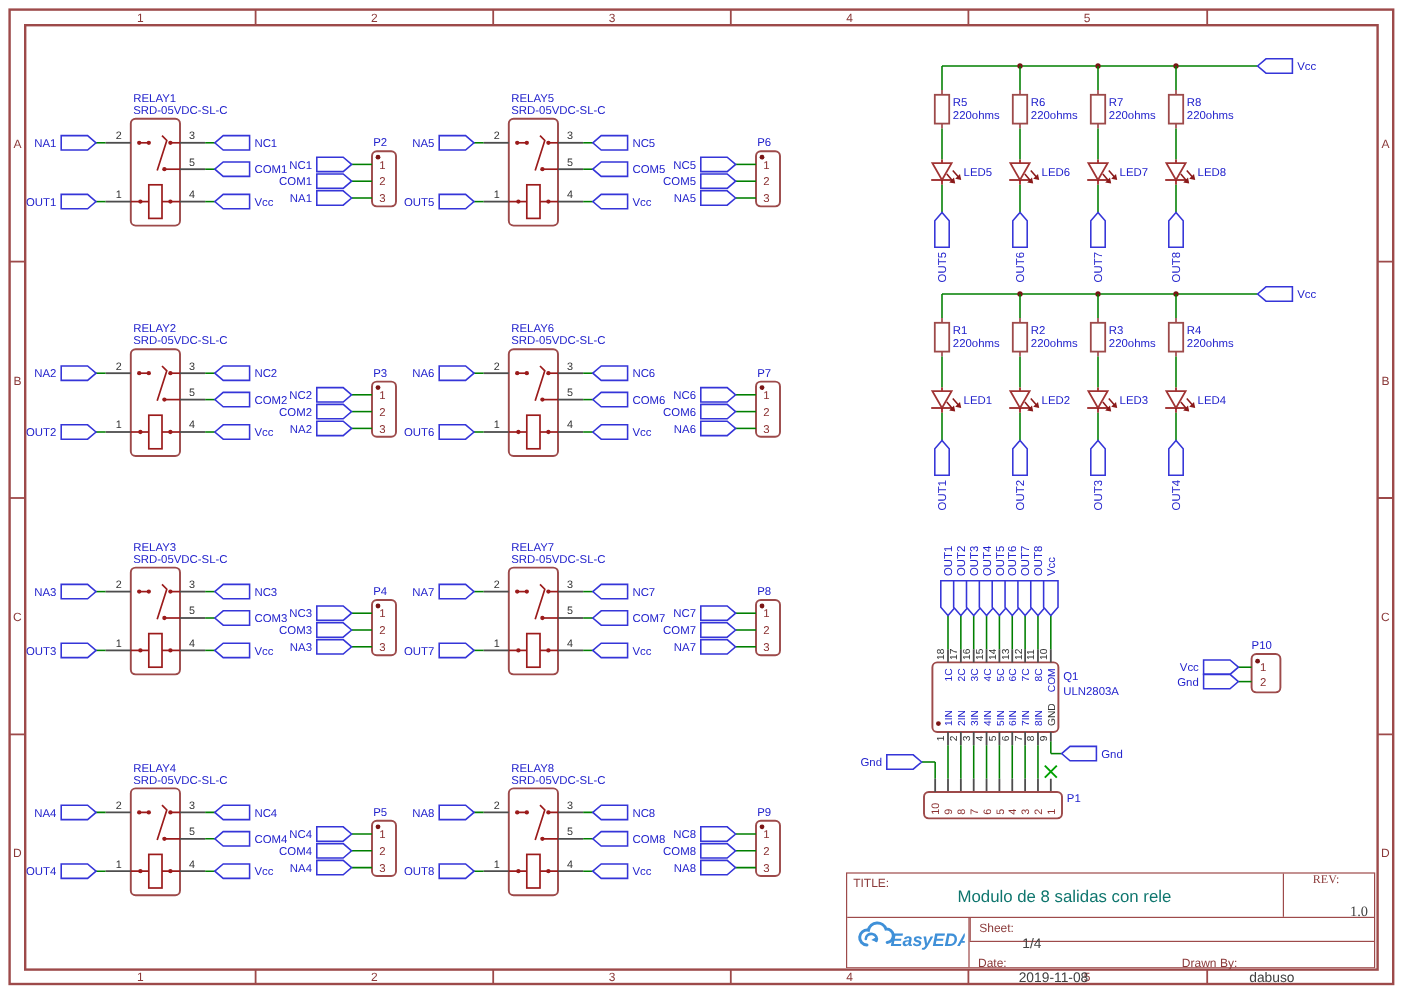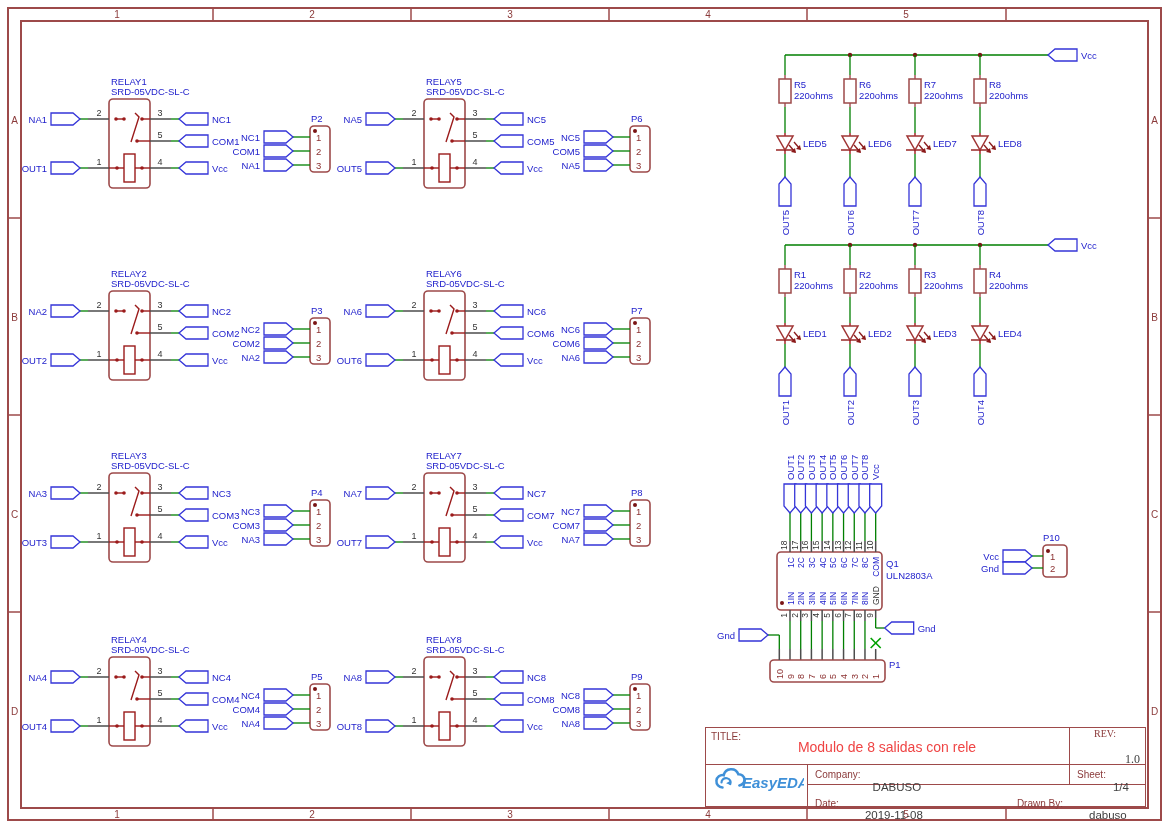--- a/index.html
+++ b/index.html
@@ -14,7 +14,7 @@
   .tb-val{color:#404040;margin-top:24px;}
   .tb-title-label{position:absolute;left:5px;top:3px;}
   .tb-title{position:absolute;left:0;top:11px;width:362px;text-align:center;
-            font-size:14px;color:#ef4444;}
+            font-size:14px;color:#0f766e;}
   .tb-rev{position:absolute;right:0;top:0;width:76px;height:100%;border-left:1.5px solid #9d4a4a;
           box-sizing:border-box;display:flex;align-items:flex-start;padding-left:24px;gap:9px;font-family:Liberation Serif, serif;}
   .tb-rev .tb-val{font-size:12px;}

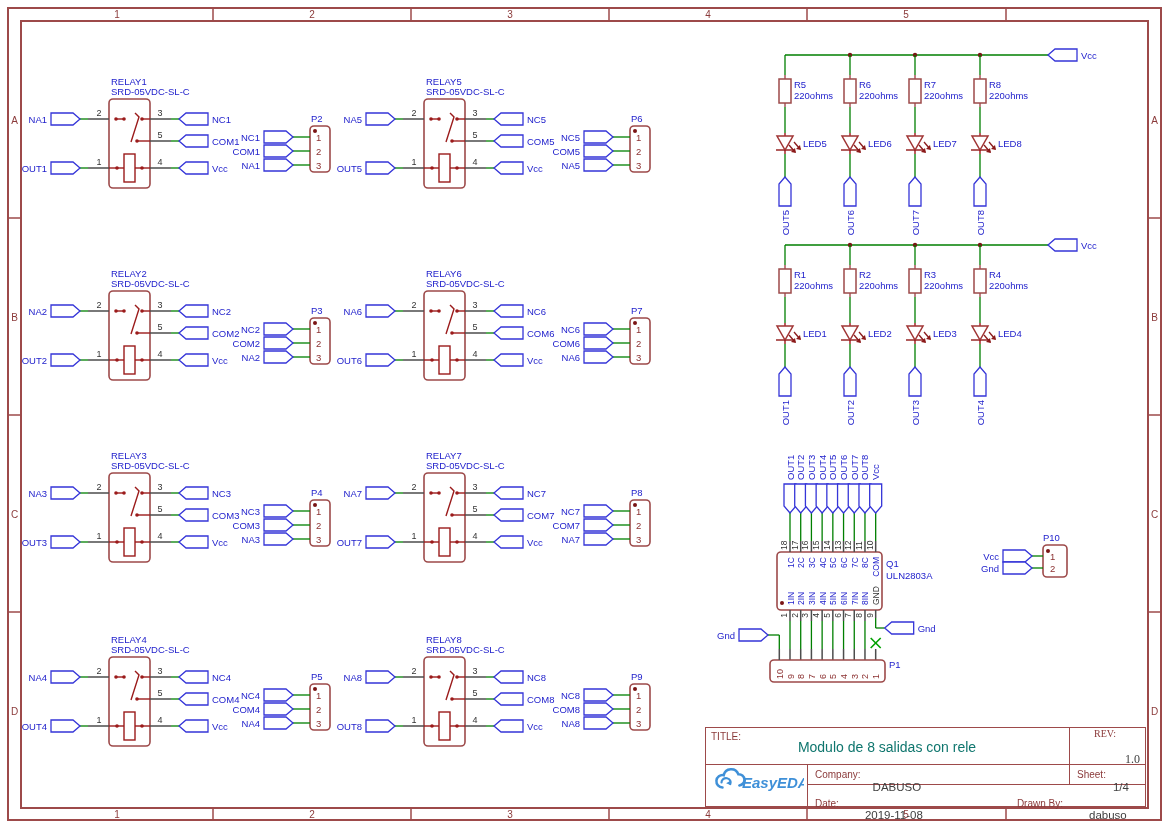--- a/index.html
+++ b/index.html
@@ -1107,10 +1107,6 @@
       </div>
       <div class="tb-right">
         <div class="tb-rowA">
-          <div class="tb-company">
-            <span class="tb-label">Company:</span>
-            <span class="tb-val">DABUSO</span>
-          </div>
           <div class="tb-sheet">
             <span class="tb-label">Sheet:</span>
             <span class="tb-val">1/4</span>

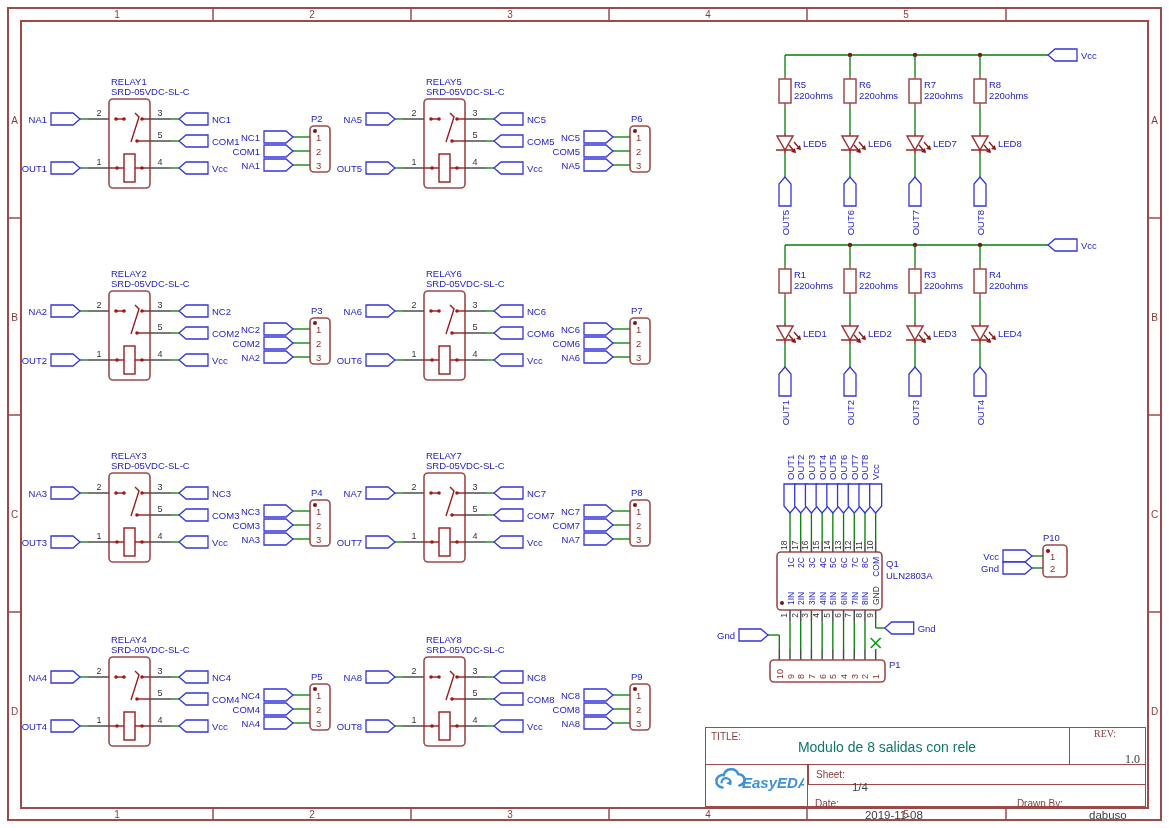--- a/index.html
+++ b/index.html
@@ -26,7 +26,7 @@
   .tb-company{flex:1;display:flex;align-items:center;padding-left:7px;gap:12px;}
   .tb-sheet{width:76px;border-left:1.5px solid #9d4a4a;box-sizing:border-box;
             display:flex;align-items:center;padding-left:7px;gap:7px;}
-  .tb-rowB{flex:1;display:flex;align-items:center;padding-left:7px;gap:26px;}
+  .tb-rowB{flex:1;display:flex;align-items:center;padding-left:7px;gap:10px;}
   .tb-company .tb-val,.tb-sheet .tb-val,.tb-rowB .tb-val{font-size:11.5px;}
   .tb-drawn-label{margin-left:26px;padding-left:42px;}
 </style>

